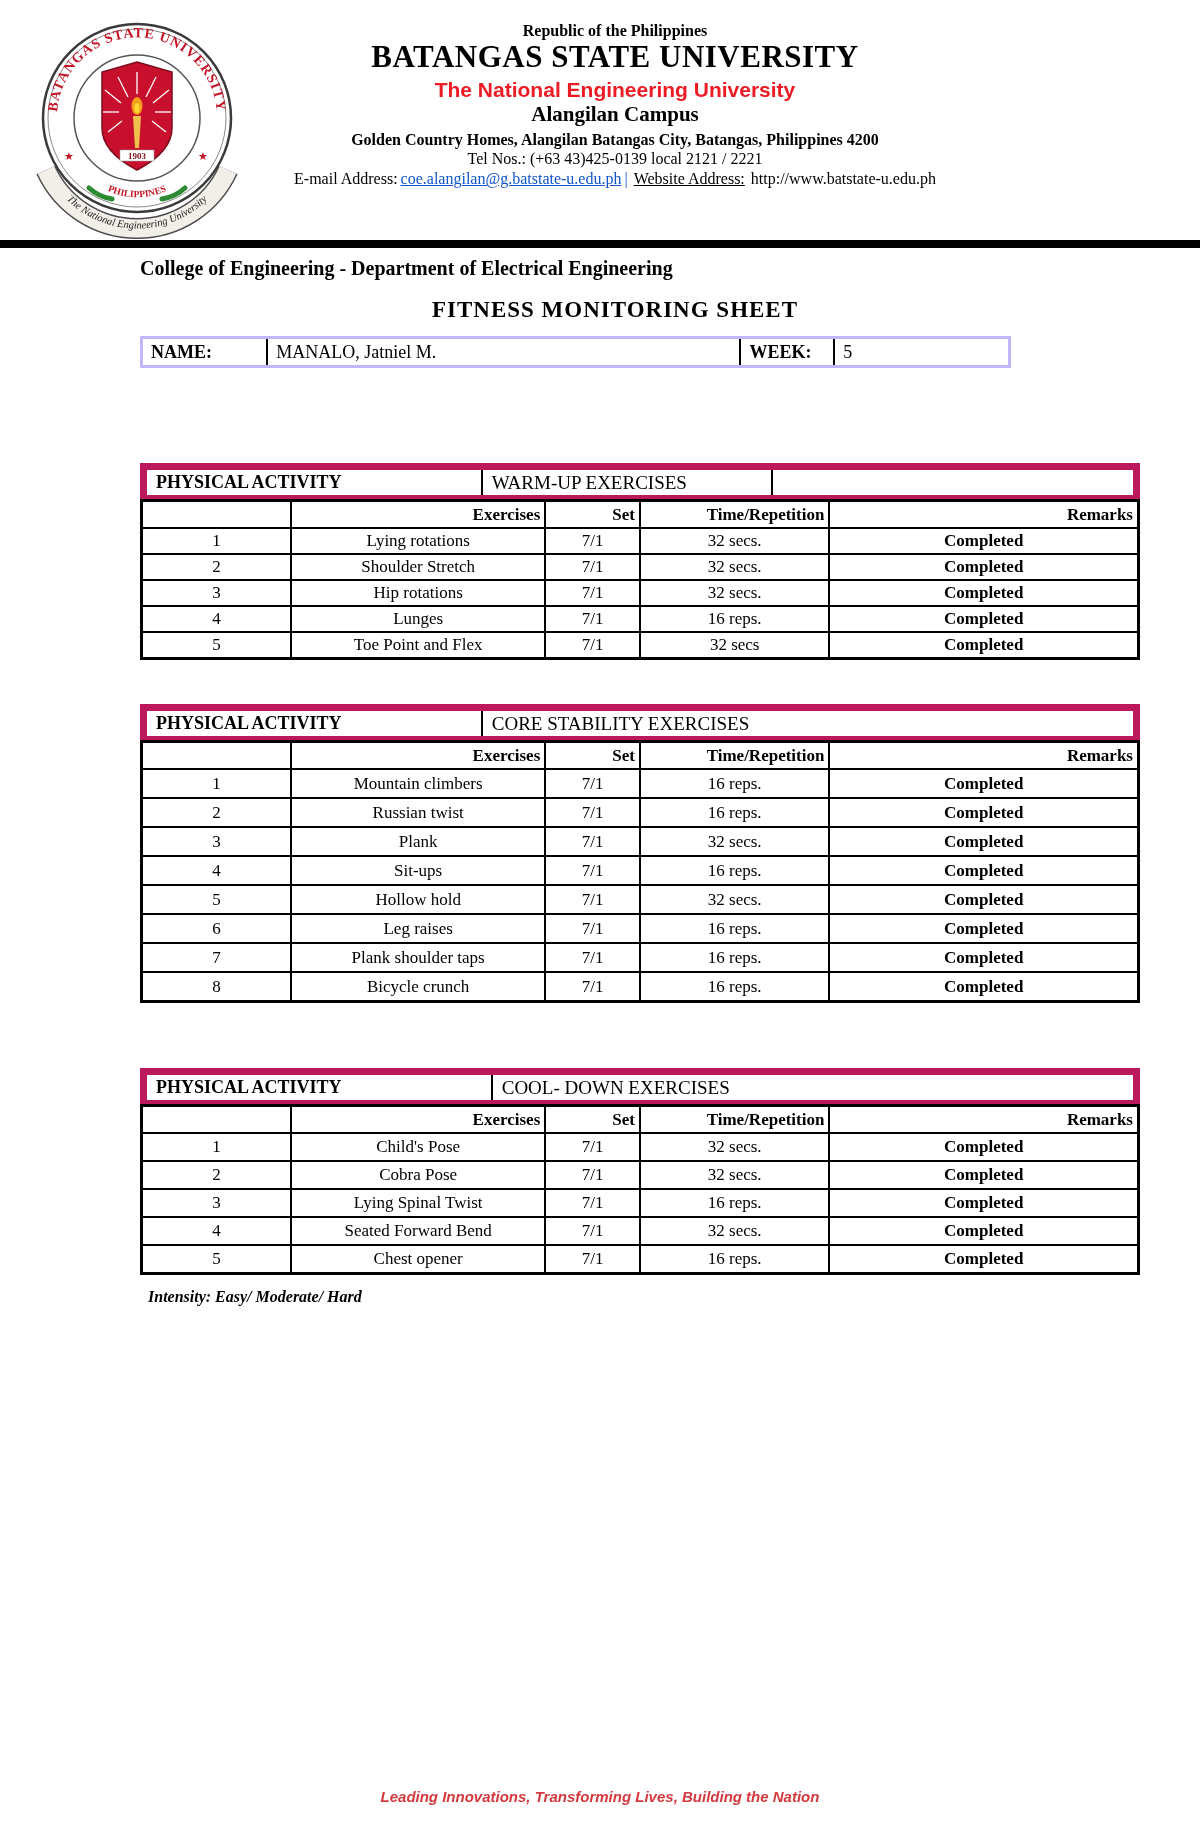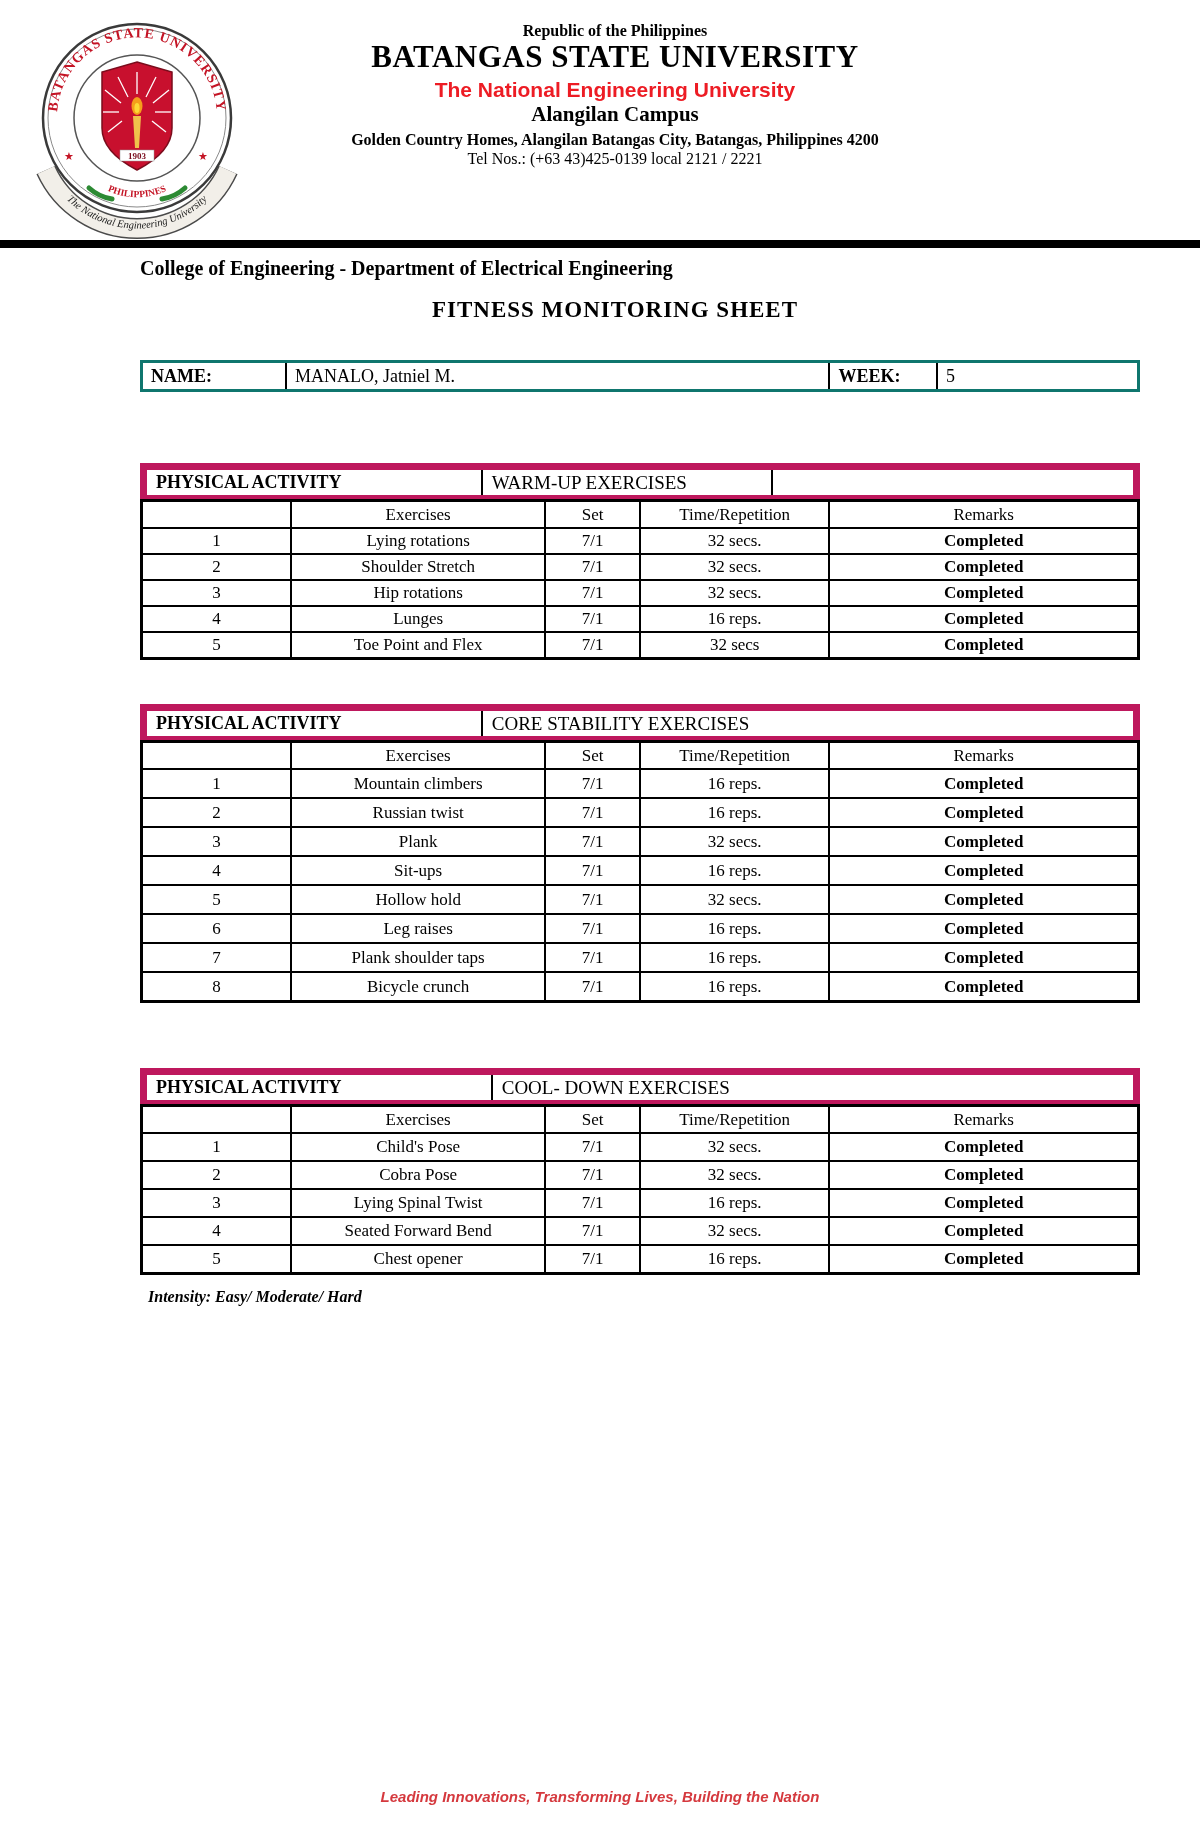--- a/index.html
+++ b/index.html
@@ -119,6 +119,9 @@
     <div class="h-campus">Alangilan Campus</div>
     <div class="h-address">Golden Country Homes, Alangilan Batangas City, Batangas, Philippines 4200</div>
     <div class="h-tel">Tel Nos.: (+63 43)425-0139 local 2121 / 2221</div>
+    <div class="h-email">
+      <span>E-mail Address:</span><a class="email-link" style="color: rgb(17, 85, 204);">coe.alangilan@g.batstate-u.edu.ph</a><span class="pipe" style="color: rgb(17, 85, 204);">|</span><span class="web-label">Website Address:</span><span>http://www.batstate-u.edu.ph</span>
+    </div>
   </div>
 
   <div class="rule"></div>

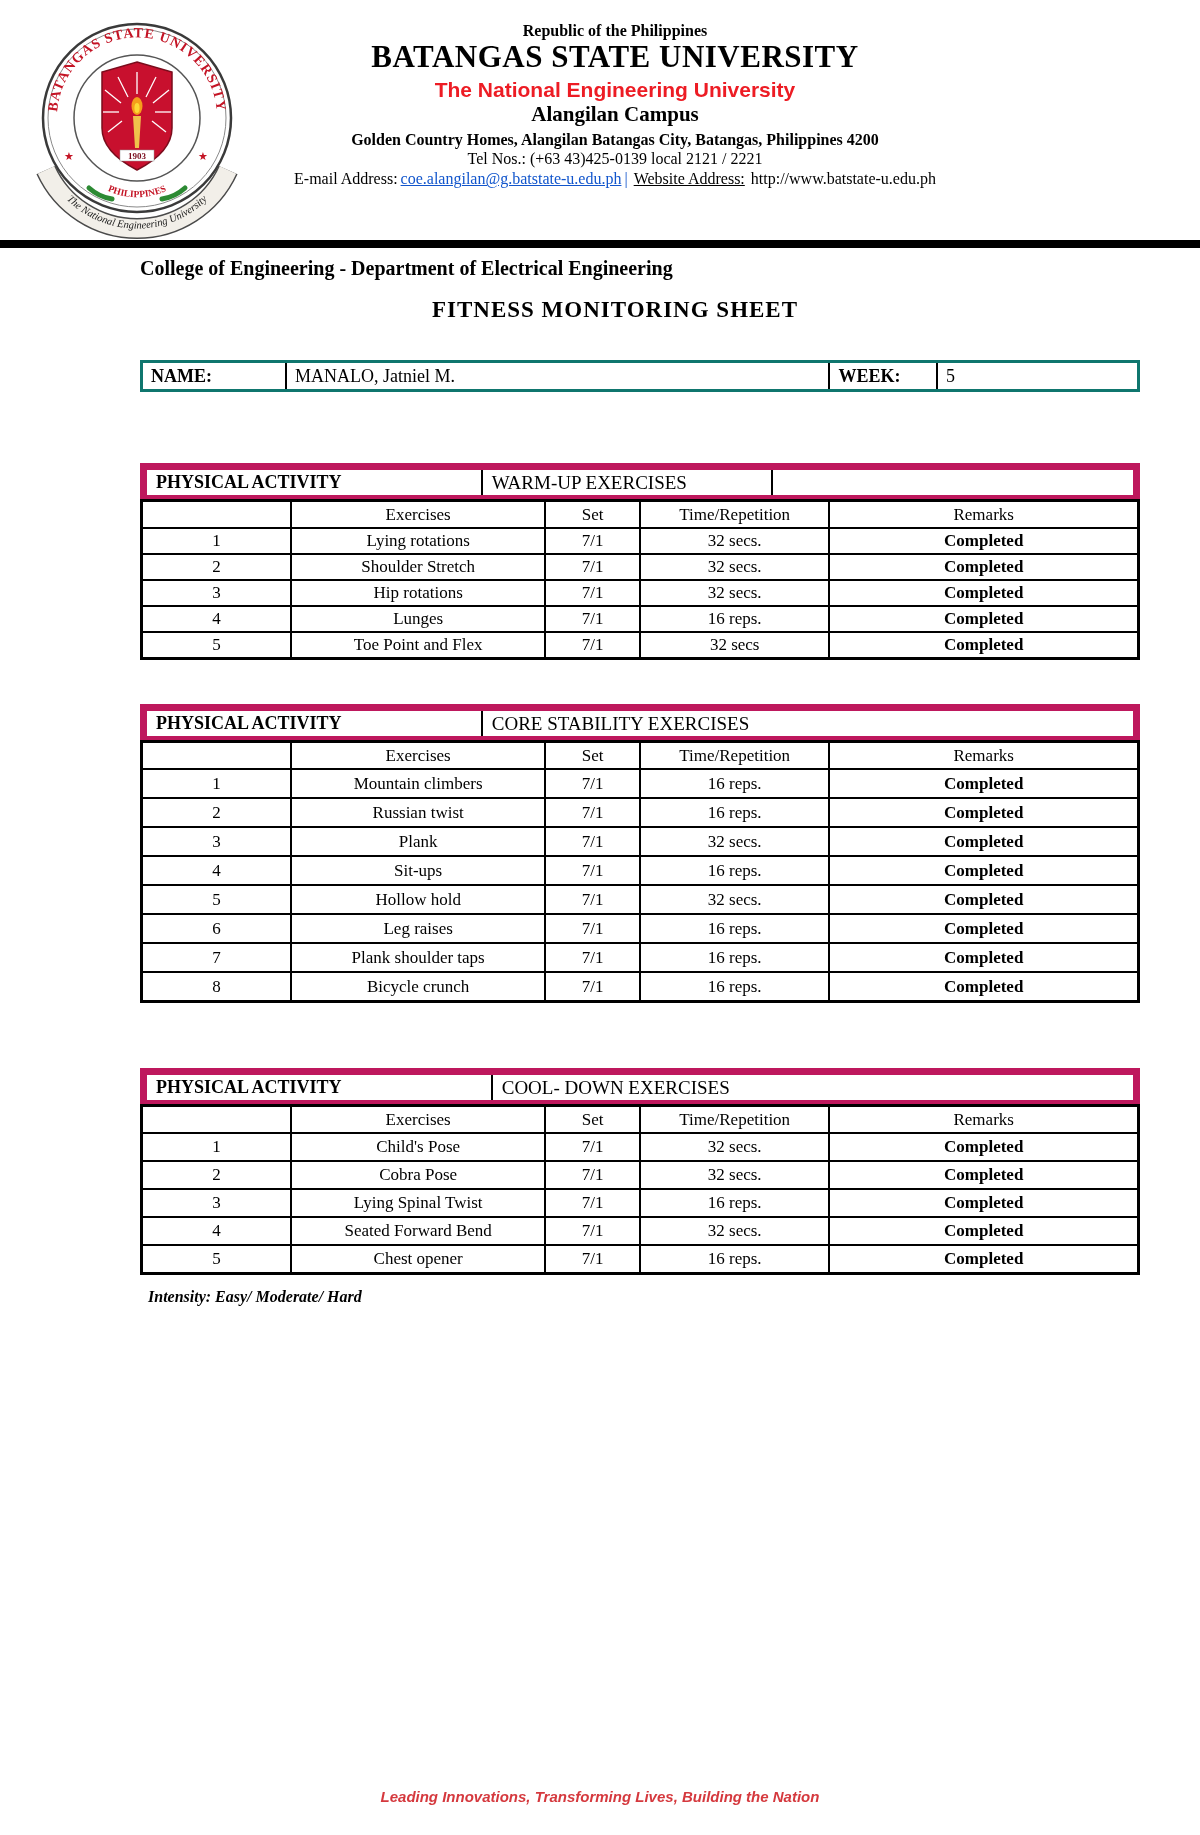--- a/index.html
+++ b/index.html
@@ -27,8 +27,8 @@
              font-size:23px;font-weight:bold;letter-spacing:1px;}
 
   
-  .info-table{position:absolute;left:140px;top:360px;width:1000px;border-collapse:collapse;
-              table-layout:fixed;border:3px solid #0f766e;}
+  .info-table{position:absolute;left:140px;top:336px;width:871px;border-collapse:collapse;
+              table-layout:fixed;border:3px solid #c4b5fd;}
   .info-table td{border:2px solid #000;height:26px;font-size:18px;padding:0 8px;white-space:nowrap;overflow:hidden;}
   .lbl{font-weight:bold;}
 

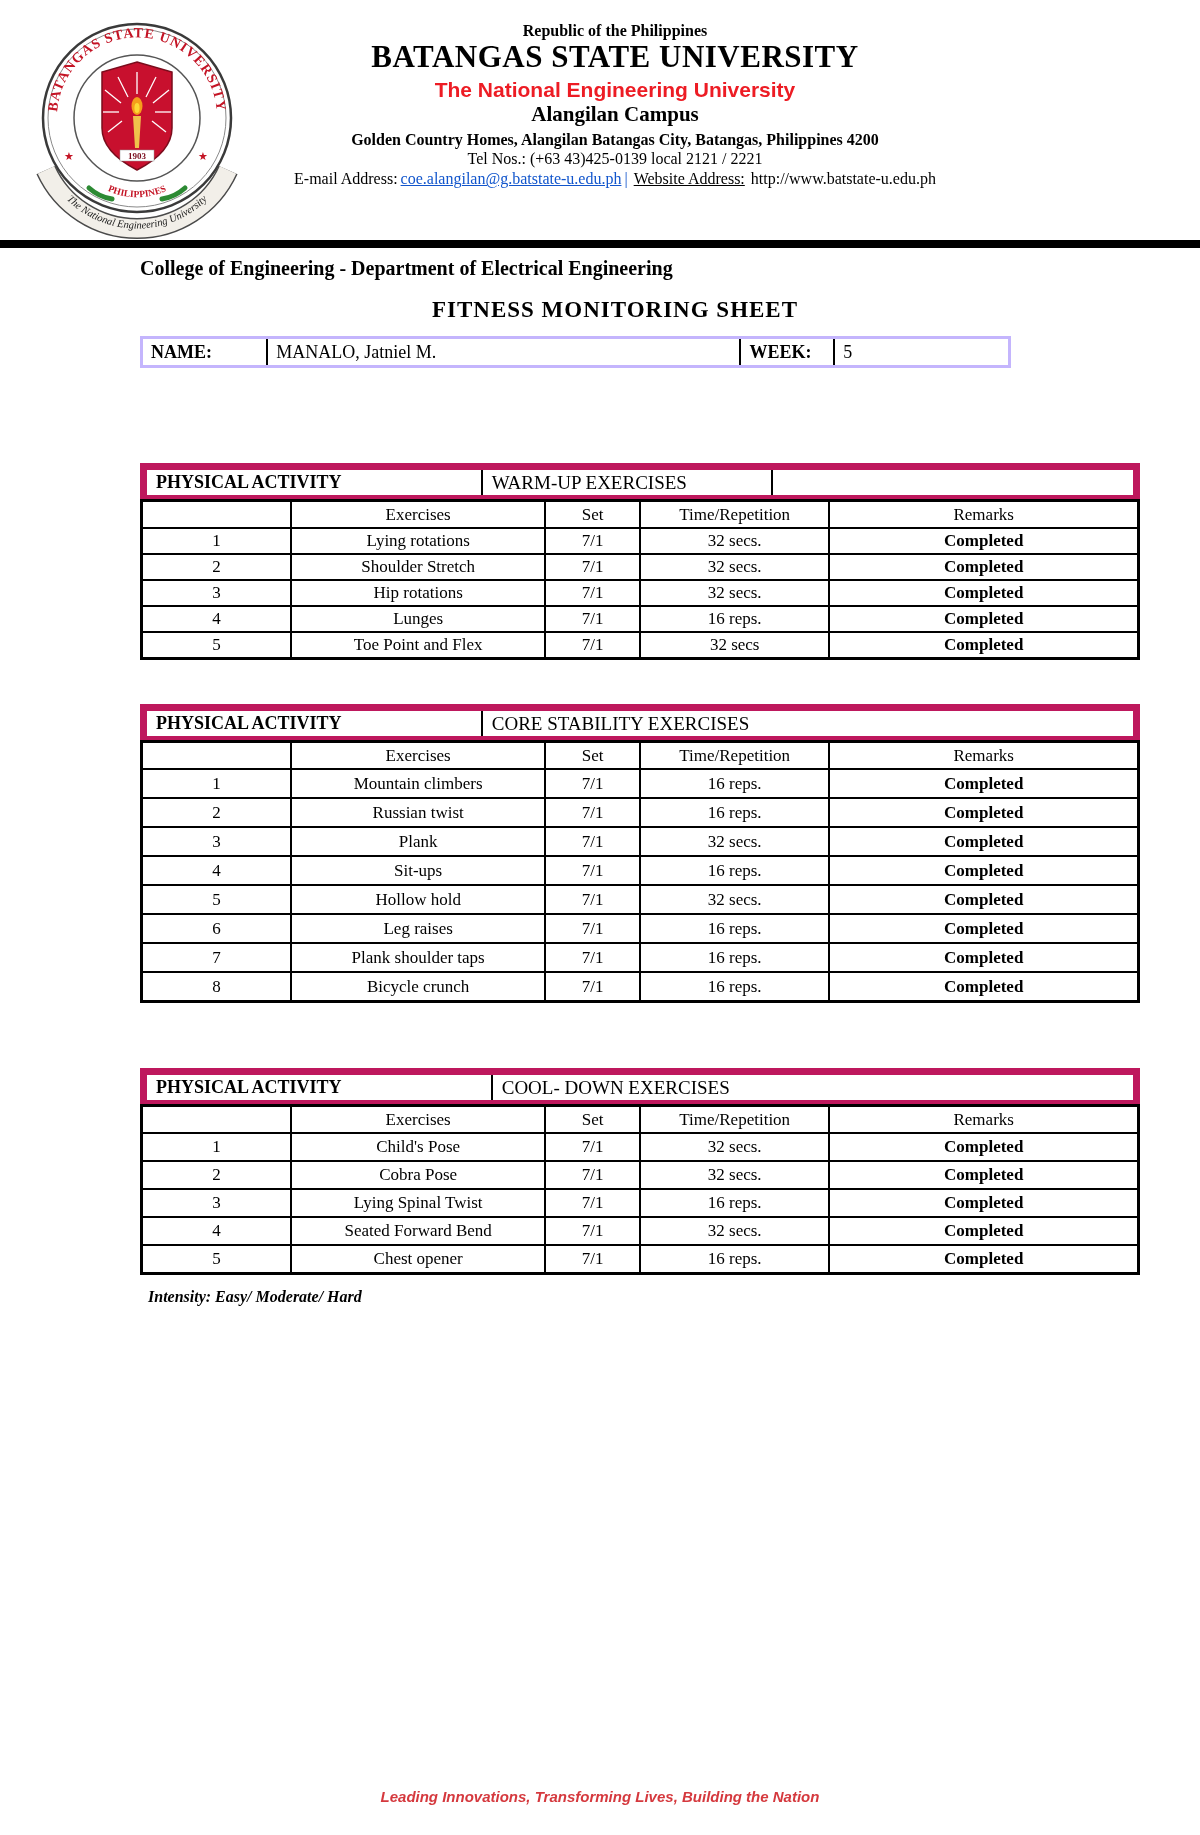--- a/index.html
+++ b/index.html
@@ -45,7 +45,7 @@
   .data-table{width:100%;border-collapse:collapse;table-layout:fixed;border:3px solid #000;position:relative;}
   .data-table th,.data-table td{border:2px solid #000;text-align:center;font-size:17px;padding:0 4px;
                                 white-space:nowrap;overflow:hidden;}
-  .data-table th{font-weight:normal;height:25px;}
+  .data-table th{font-weight:bold;height:25px;text-align:right;}
   .tbl-0 .data-table td{height:24px;}
   .tbl-1 .data-table td{height:27px;}
   .tbl-2 .data-table td{height:26px;}

